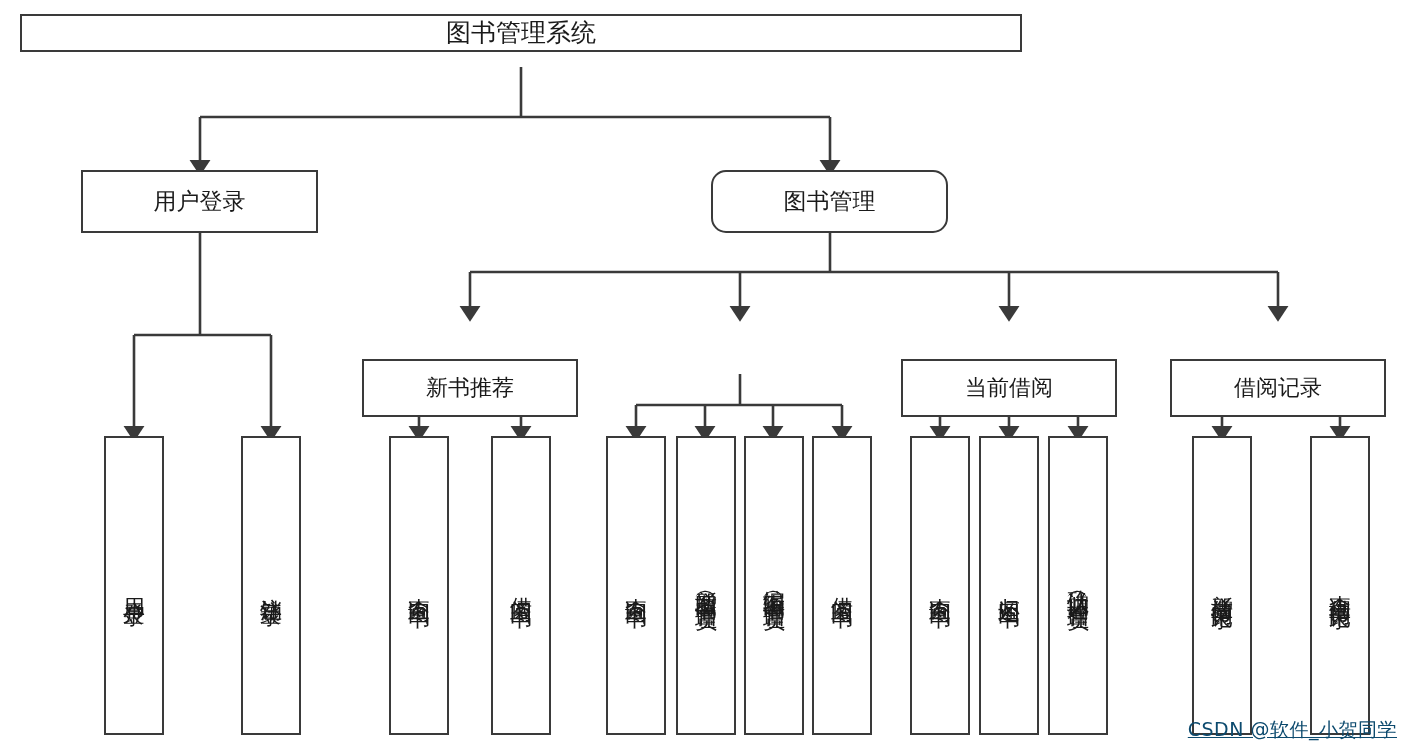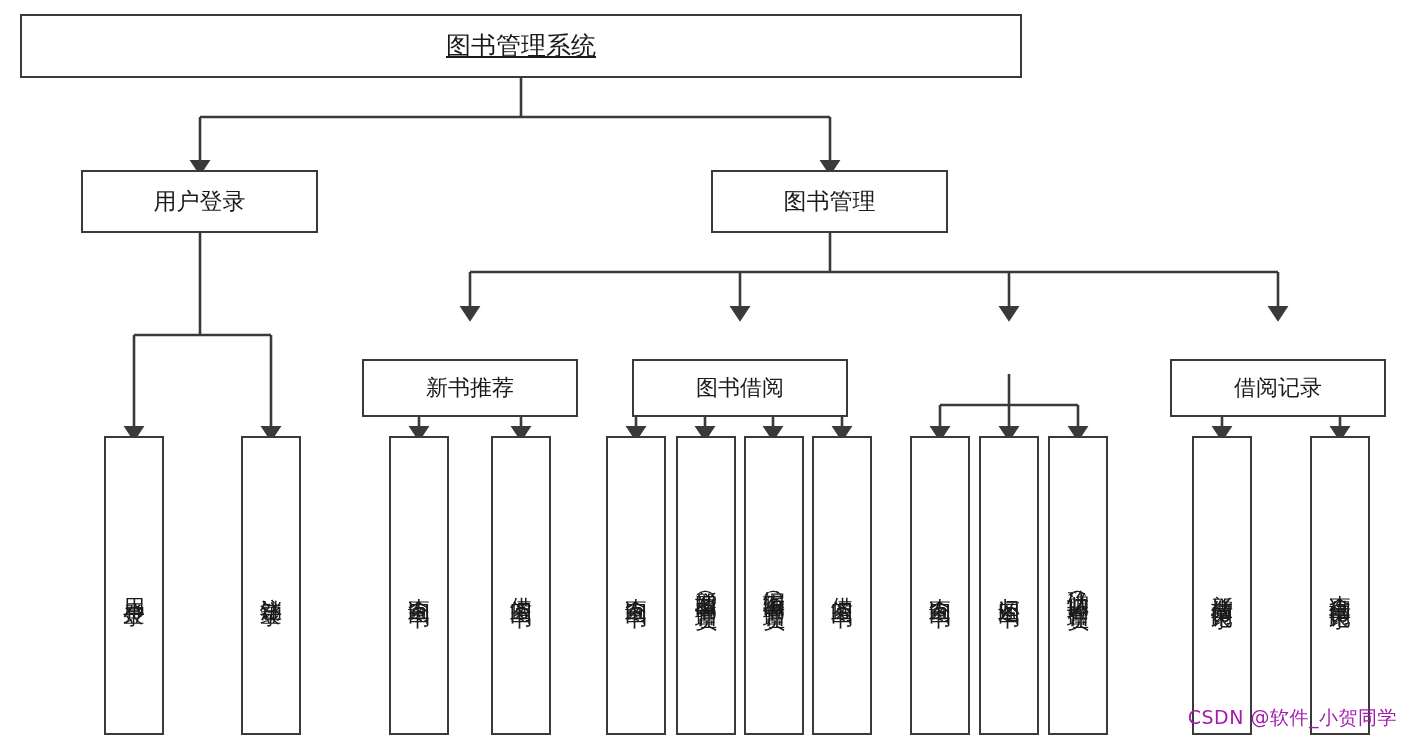--- a/index.html
+++ b/index.html
@@ -126,7 +126,7 @@
     </g>
   </svg>
 
-  <div class="node root" style="left:20px; top:14px; width:1002px; height:64px;text-decoration:underline;">
+  <div class="node root" style="left:20px; top:14px; width:1002px; height:38px;">
     <span>图书管理系统</span>
   </div>
 

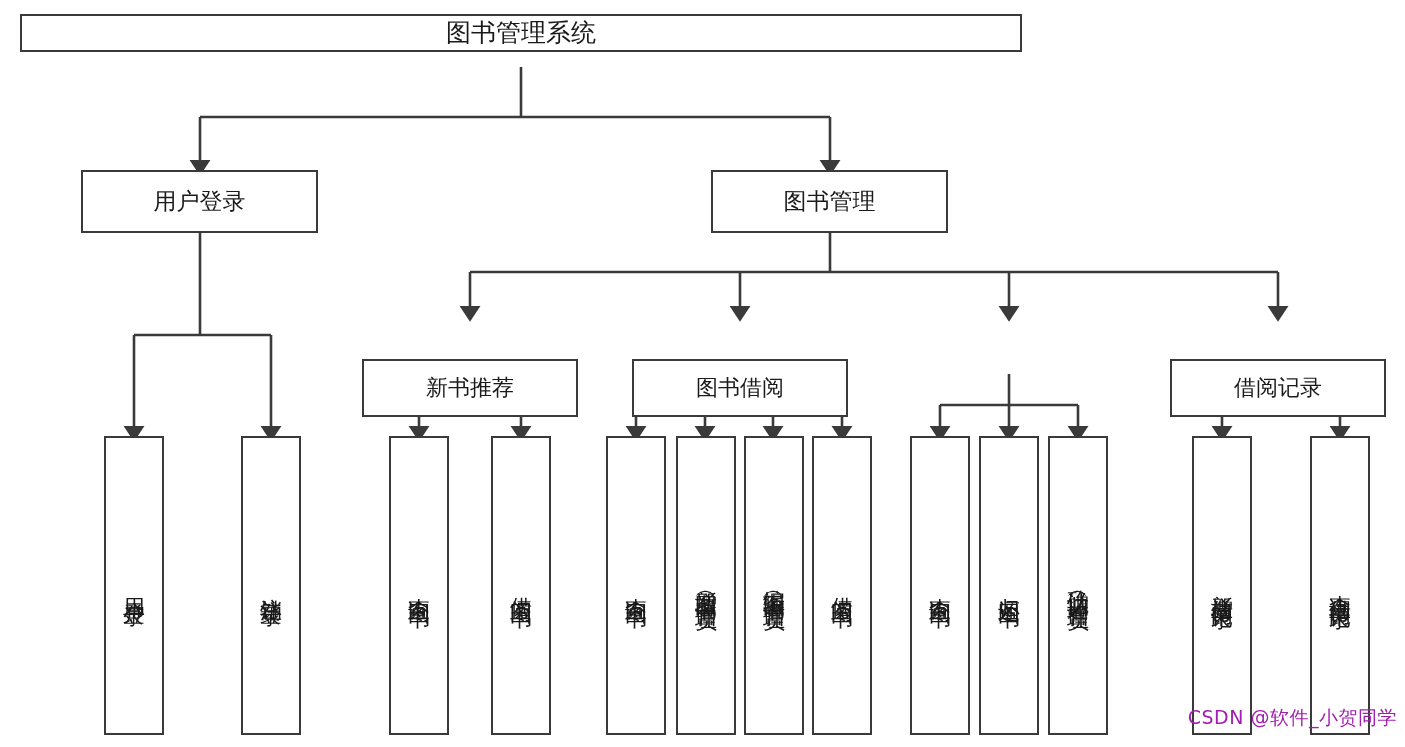--- a/index.html
+++ b/index.html
@@ -133,7 +133,7 @@
   <div class="node level2" style="left:81px; top:170px; width:237px; height:63px;">
     <span>用户登录</span>
   </div>
-  <div class="node level2" style="left:711px; top:170px; width:237px; height:63px;">
+  <div class="node level2" style="left:711px; top:170px; width:237px; height:63px;border-radius:15px;">
     <span>图书管理</span>
   </div>
 

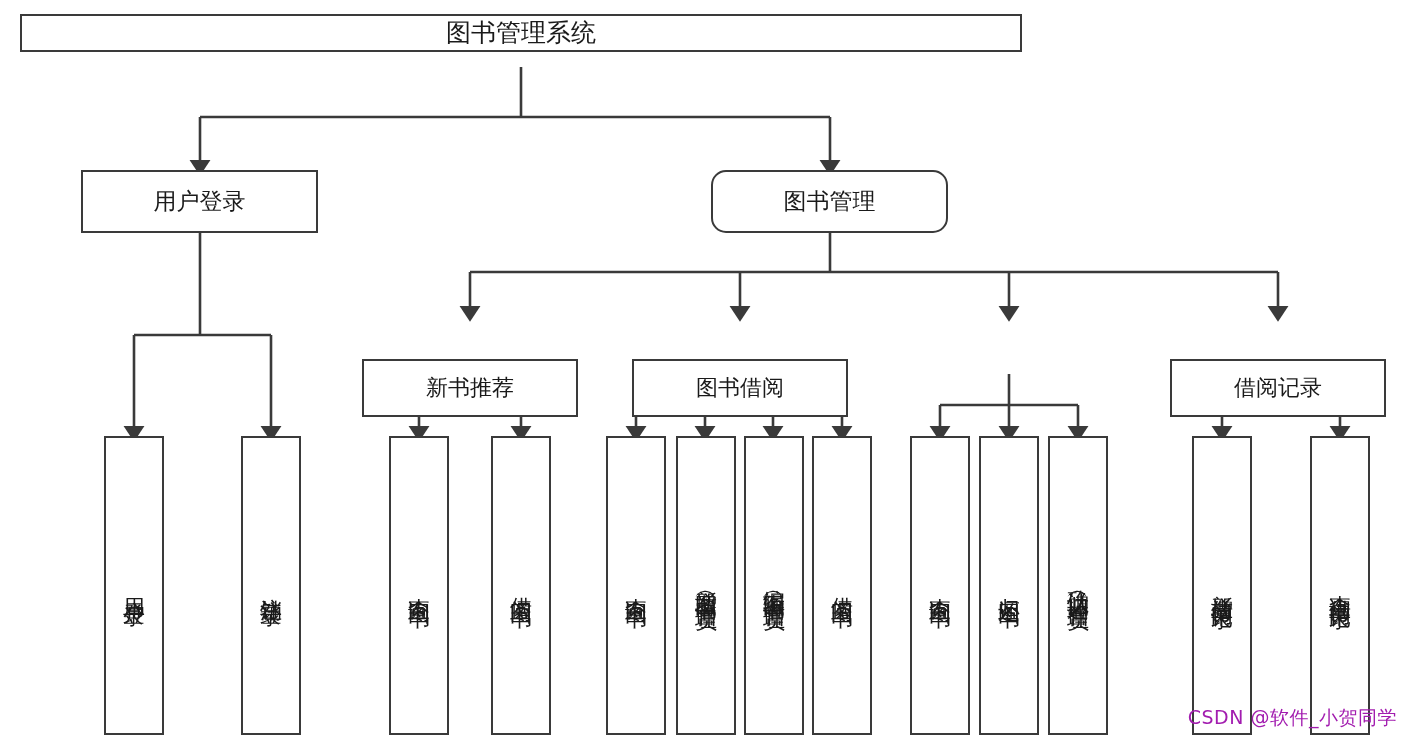--- a/index.html
+++ b/index.html
@@ -140,9 +140,6 @@
   <div class="node level3" style="left:362px; top:316px; width:216px; height:58px;">
     <span>新书推荐</span>
   </div>
-  <div class="node level3" style="left:632px; top:316px; width:216px; height:58px;">
-    <span>图书借阅</span>
-  </div>
   <div class="node level3" style="left:1170px; top:316px; width:216px; height:58px;text-align:right;">
     <span>借阅记录</span>
   </div>

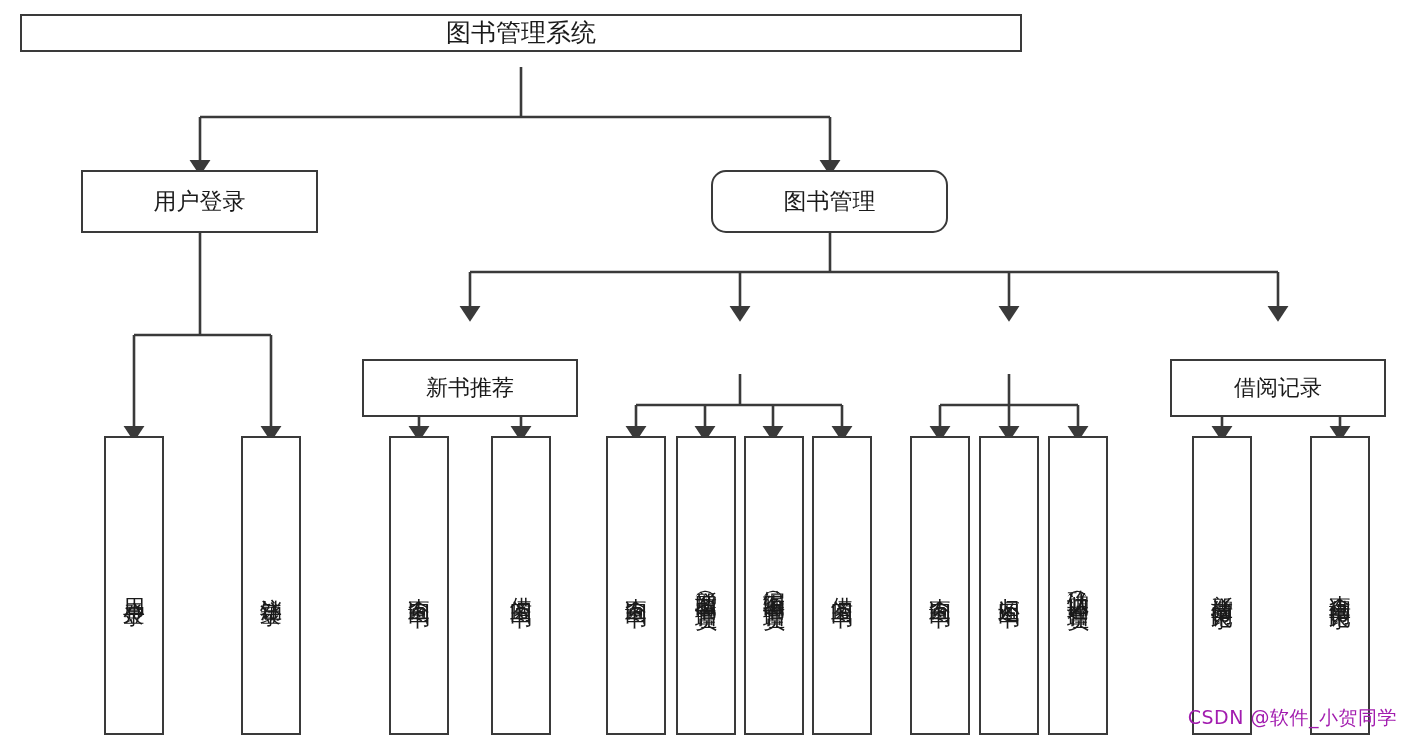--- a/index.html
+++ b/index.html
@@ -140,6 +140,9 @@
   <div class="node level3" style="left:362px; top:316px; width:216px; height:58px;">
     <span>新书推荐</span>
   </div>
+  <div class="node level3" style="left:901px; top:316px; width:216px; height:58px;">
+    <span>当前借阅</span>
+  </div>
   <div class="node level3" style="left:1170px; top:316px; width:216px; height:58px;text-align:right;">
     <span>借阅记录</span>
   </div>

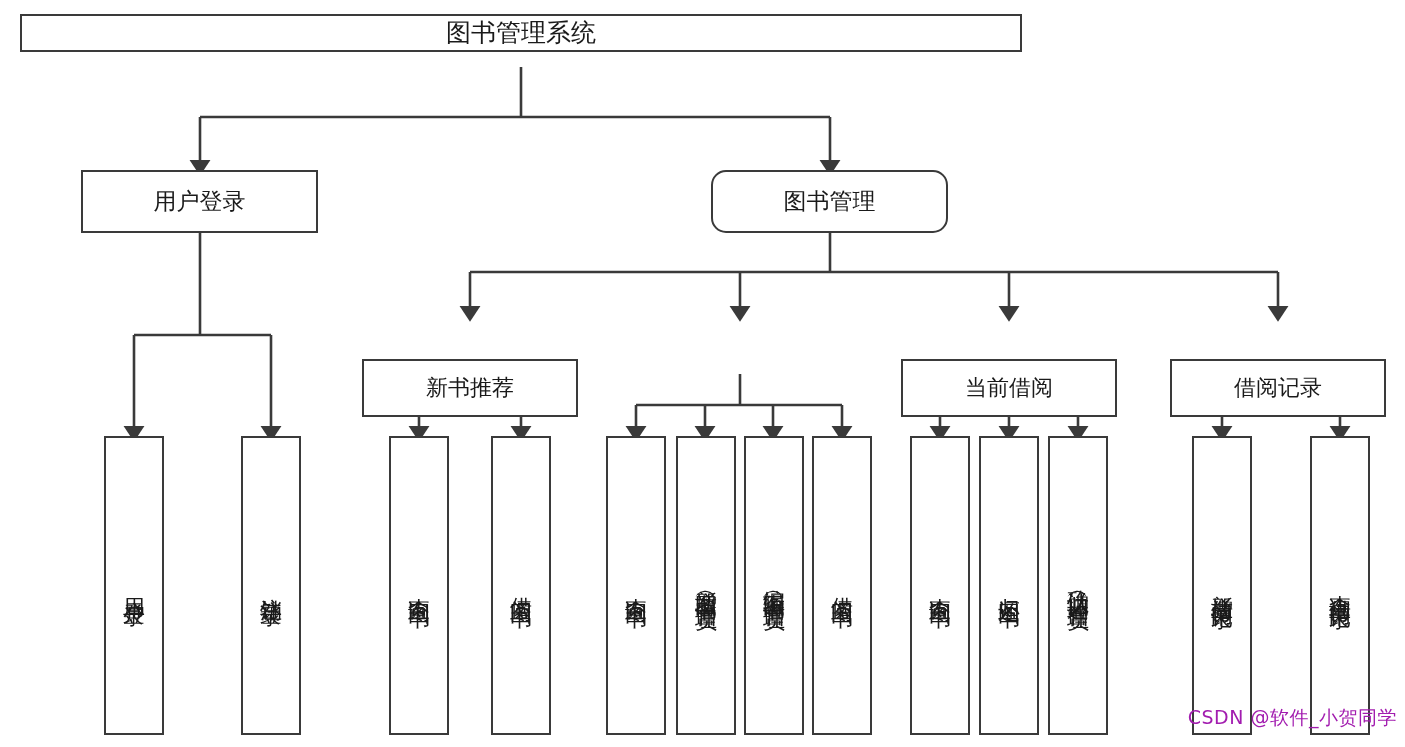--- a/index.html
+++ b/index.html
@@ -63,11 +63,12 @@
   .watermark {
     position: absolute;
     right: 8px;
-    bottom: 16px;
+    bottom: 4px;
     font-size: 19px;
-    color: #a21caf;
+    color: #0c4a6e;
     letter-spacing: 0.5px;
     white-space: nowrap;
+    text-decoration: underline;
   }
 </style>
 </head>

